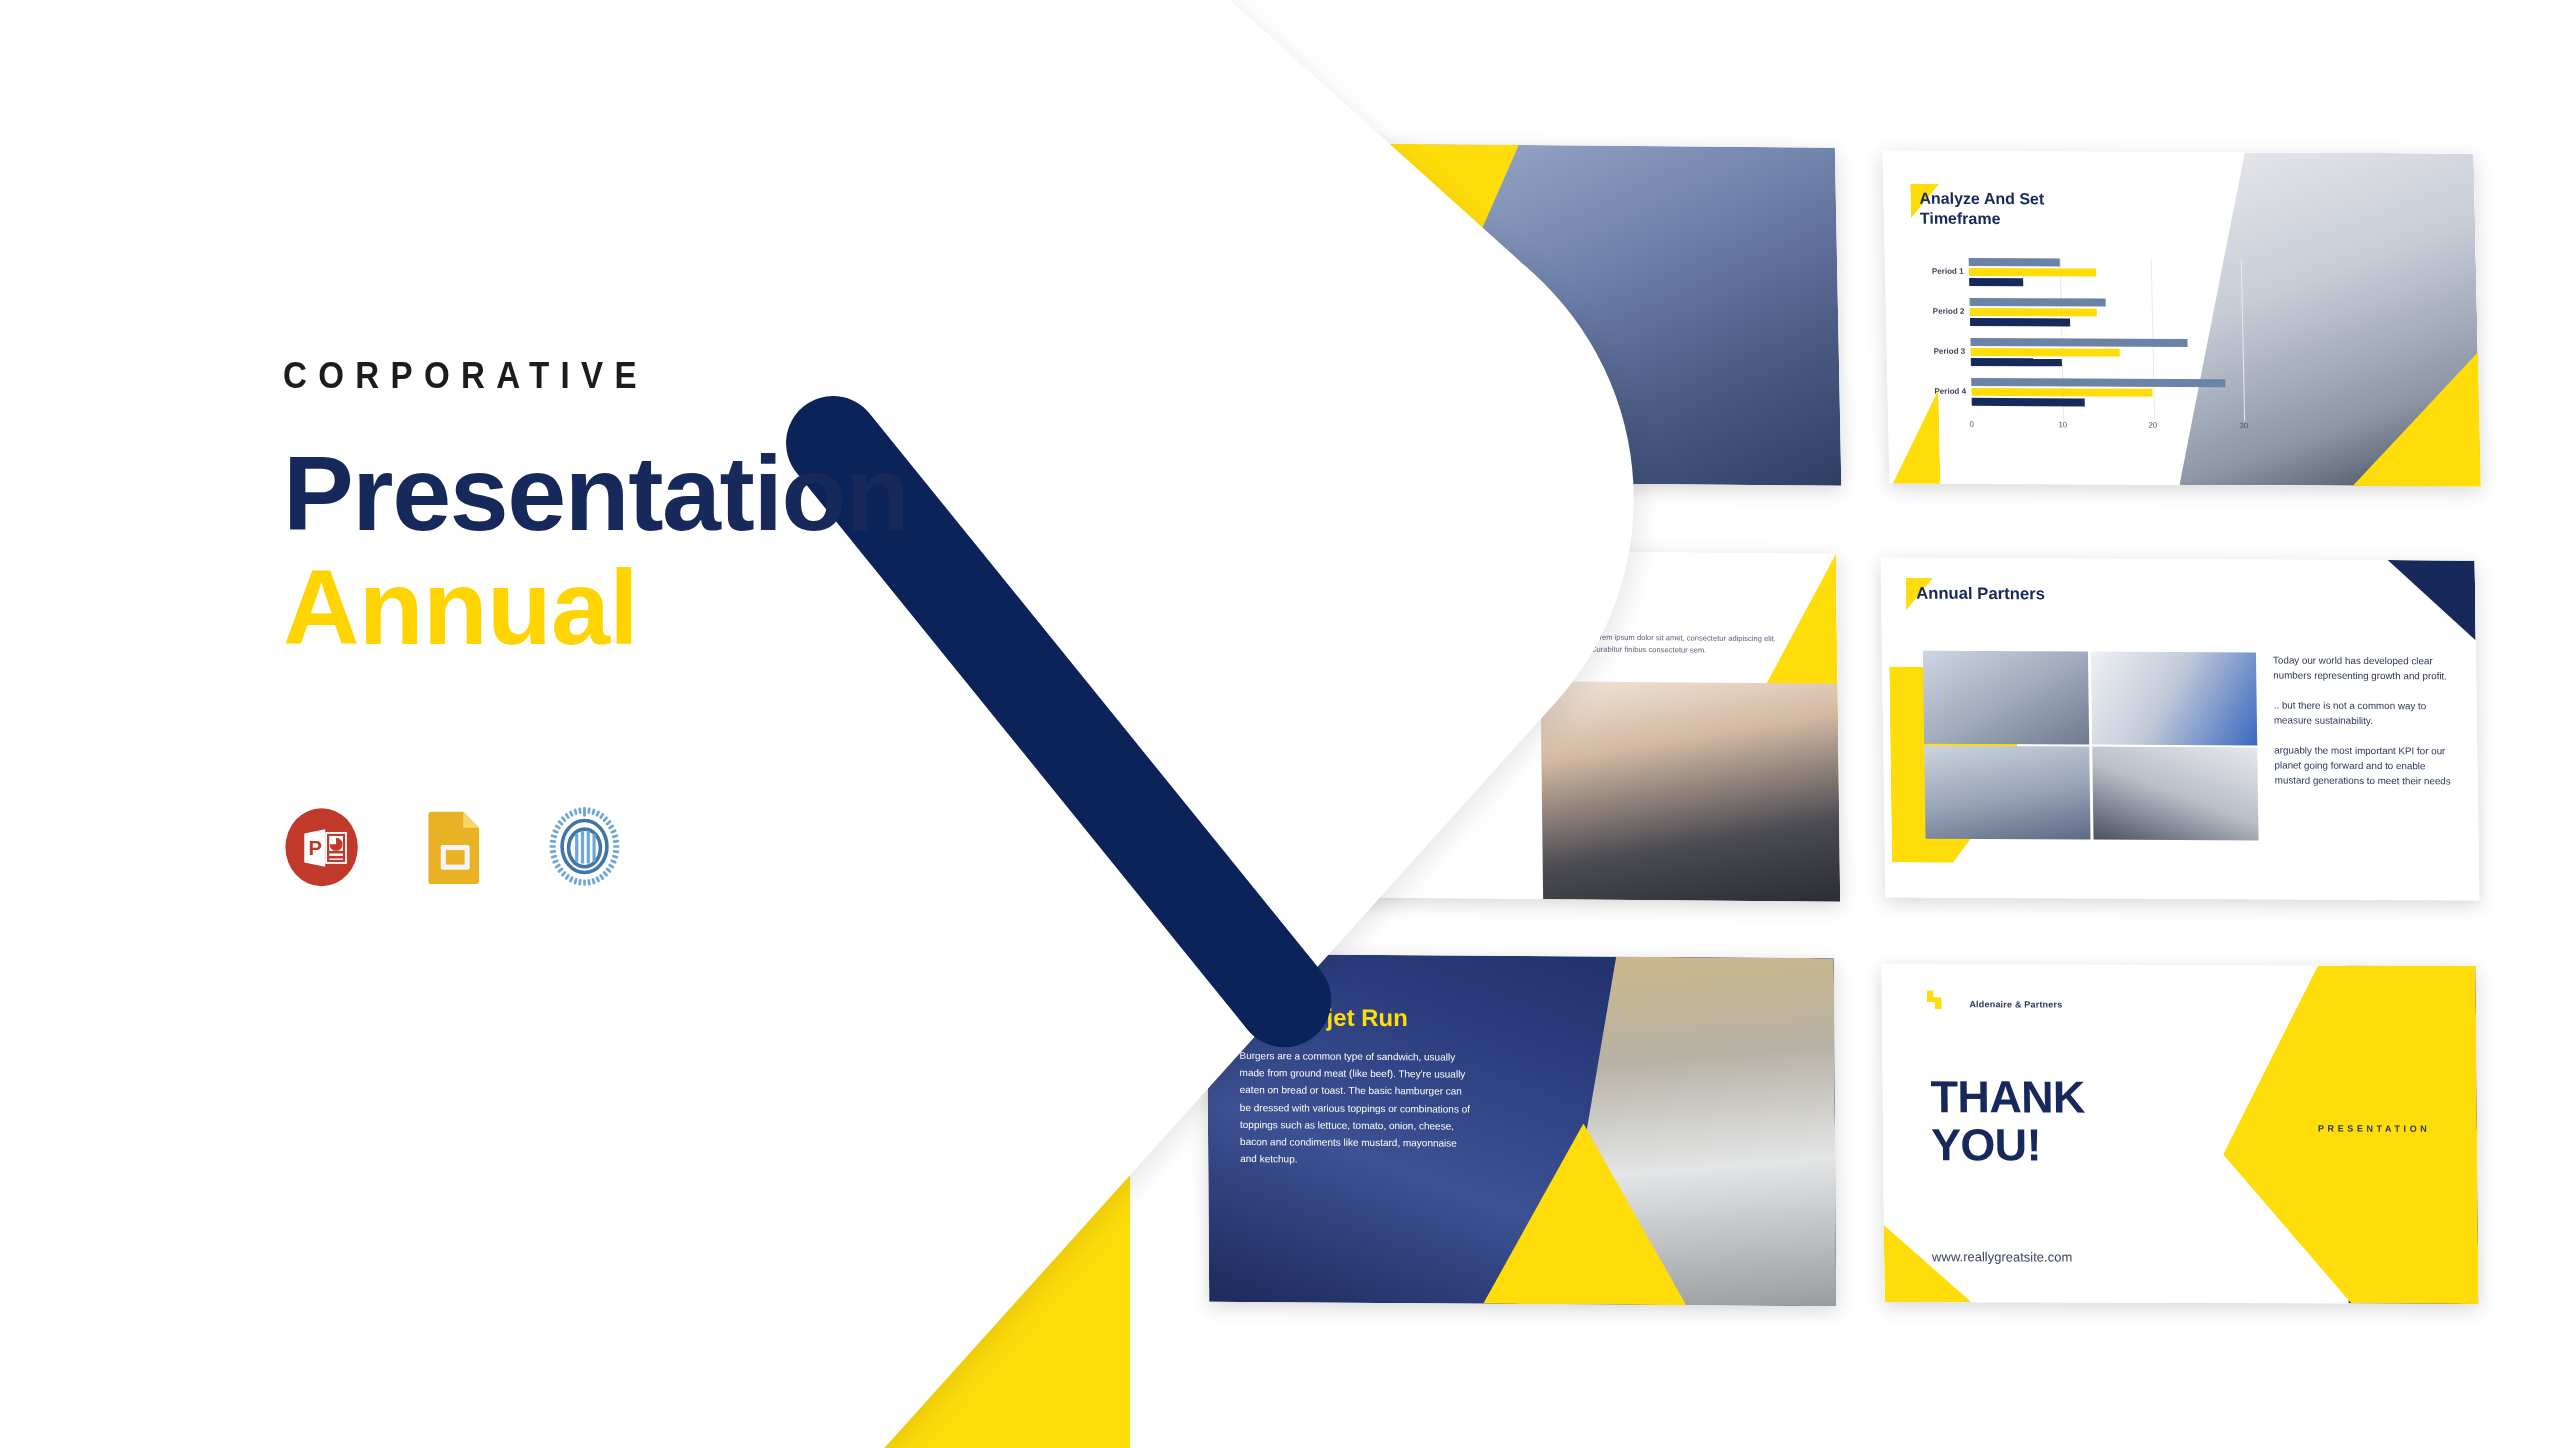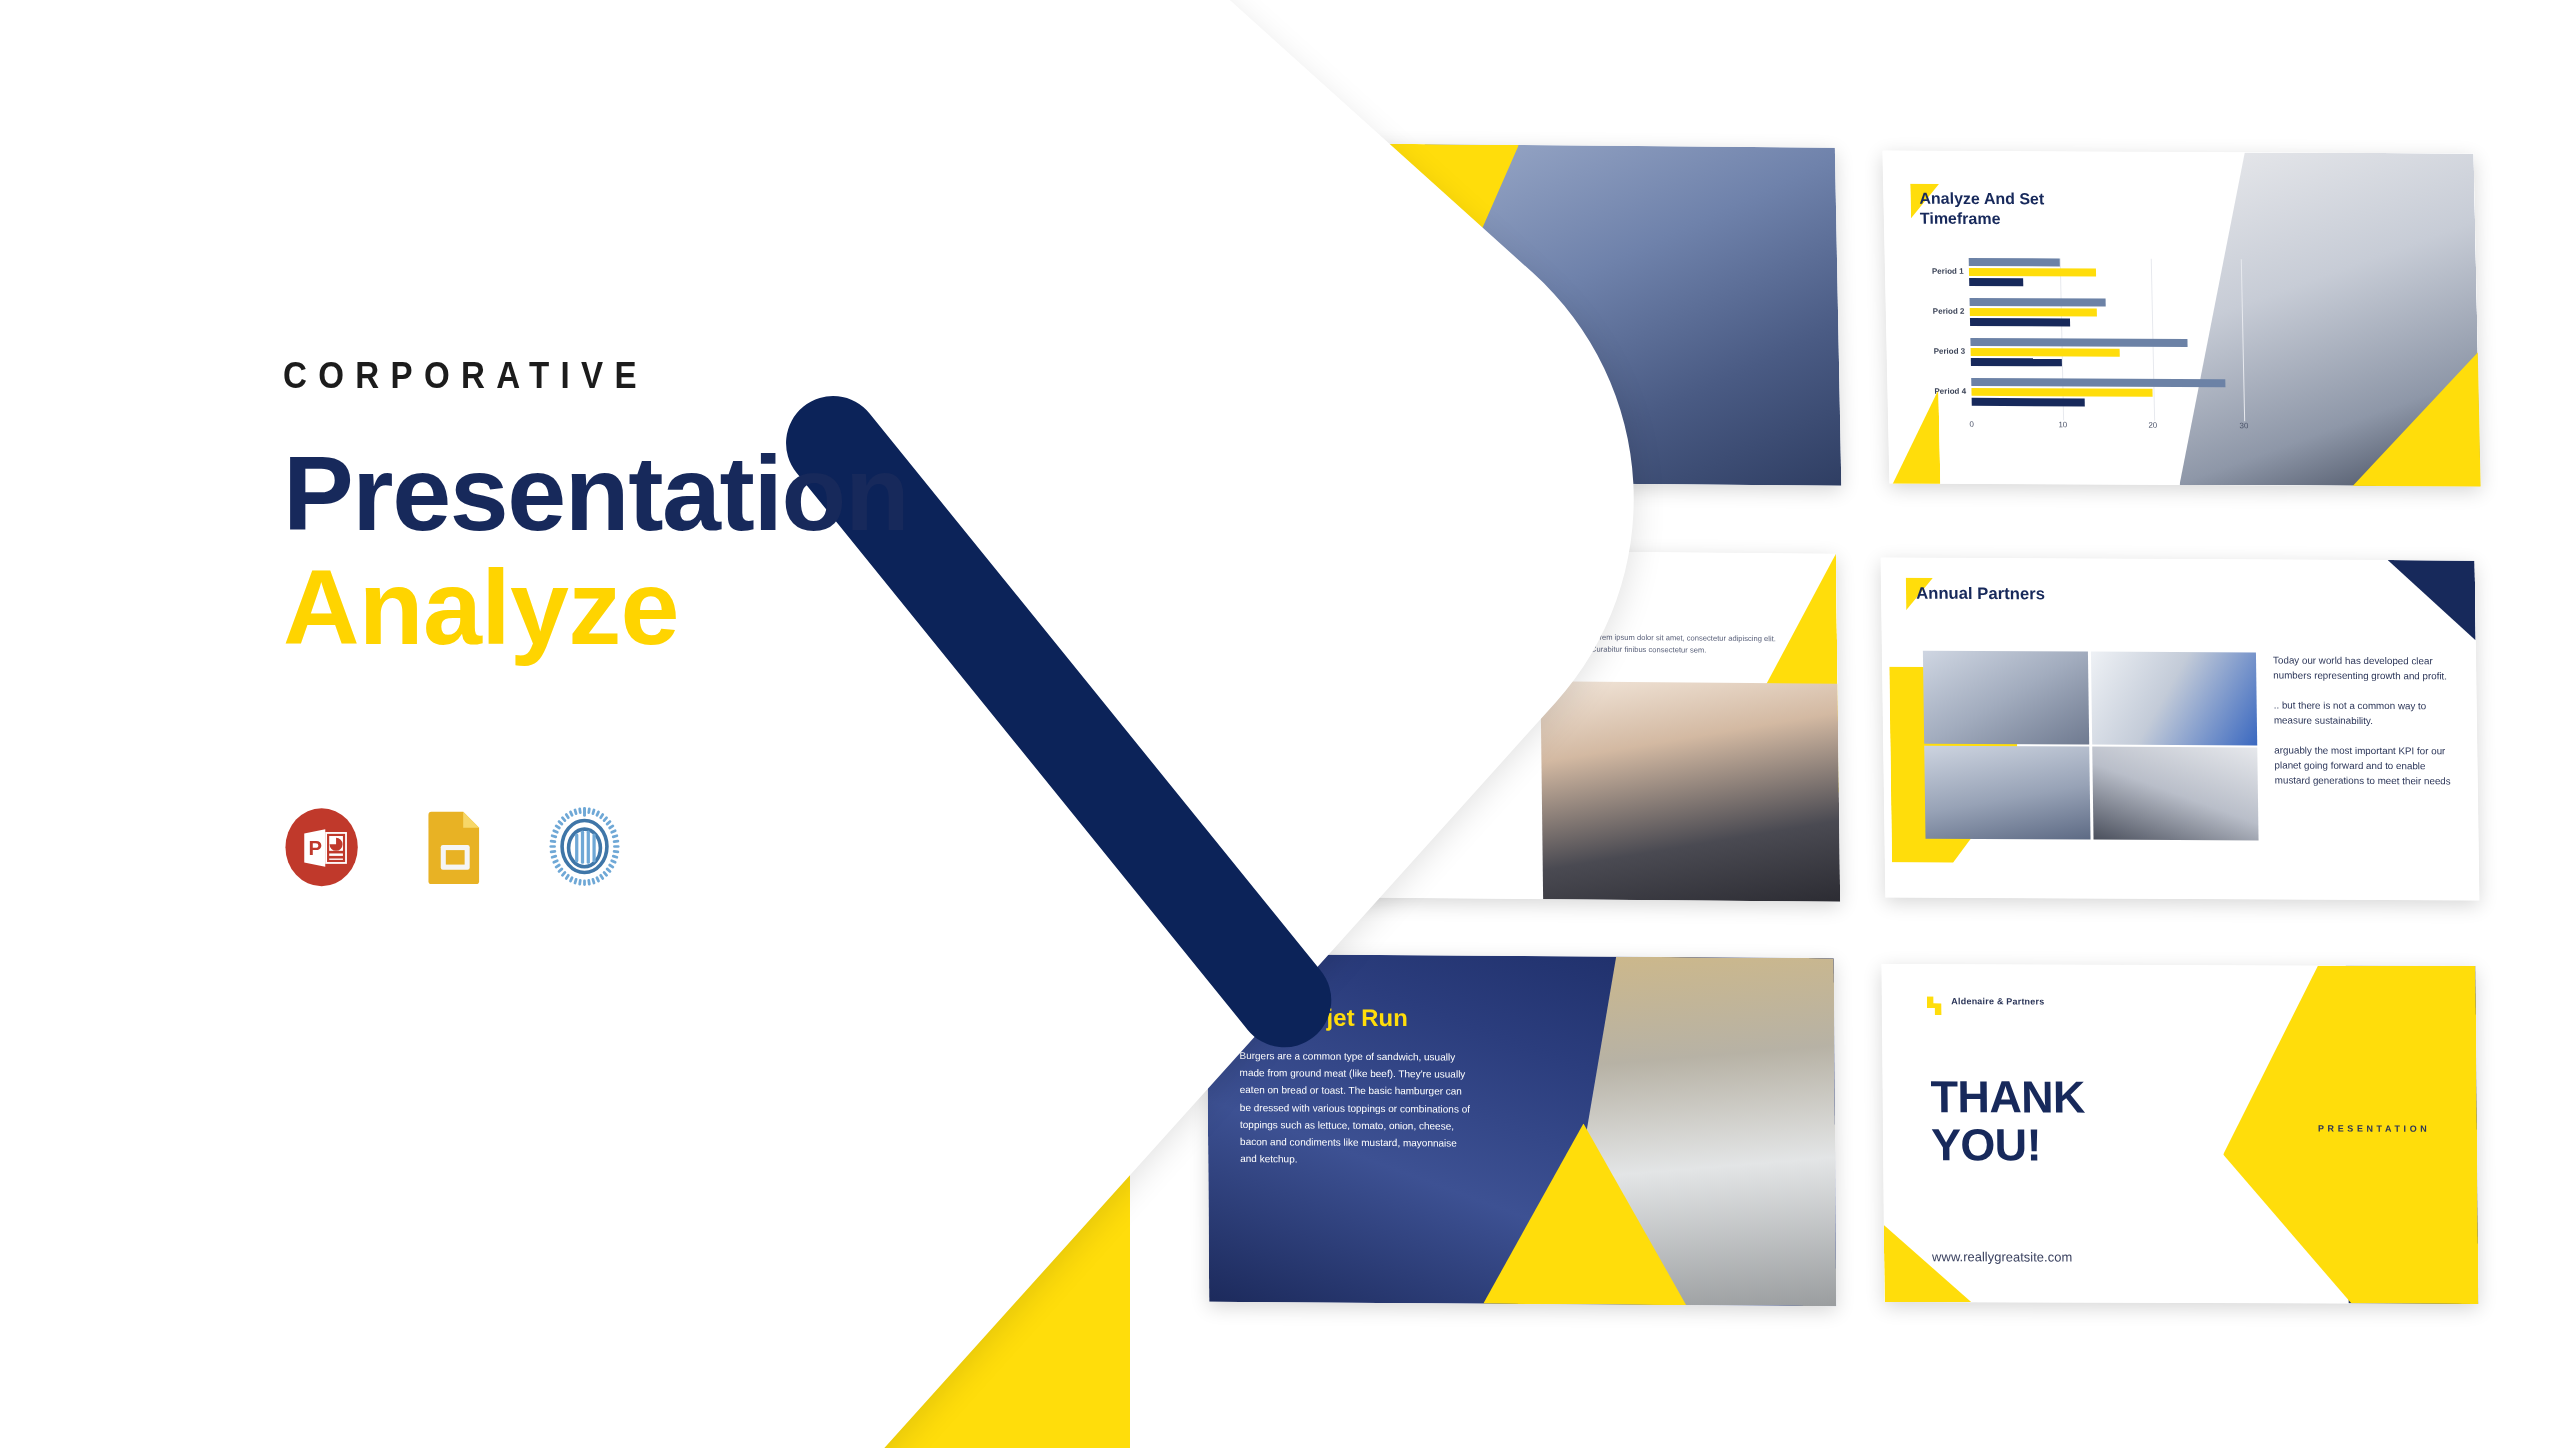--- a/index.html
+++ b/index.html
@@ -285,7 +285,7 @@
   <div class="left-text">
     <div class="kicker">CORPORATIVE</div>
     <div class="head1">Presentation</div>
-    <div class="head2">Analyze</div>
+    <div class="head2">Annual</div>
   </div>
 
   <div class="icon-row">

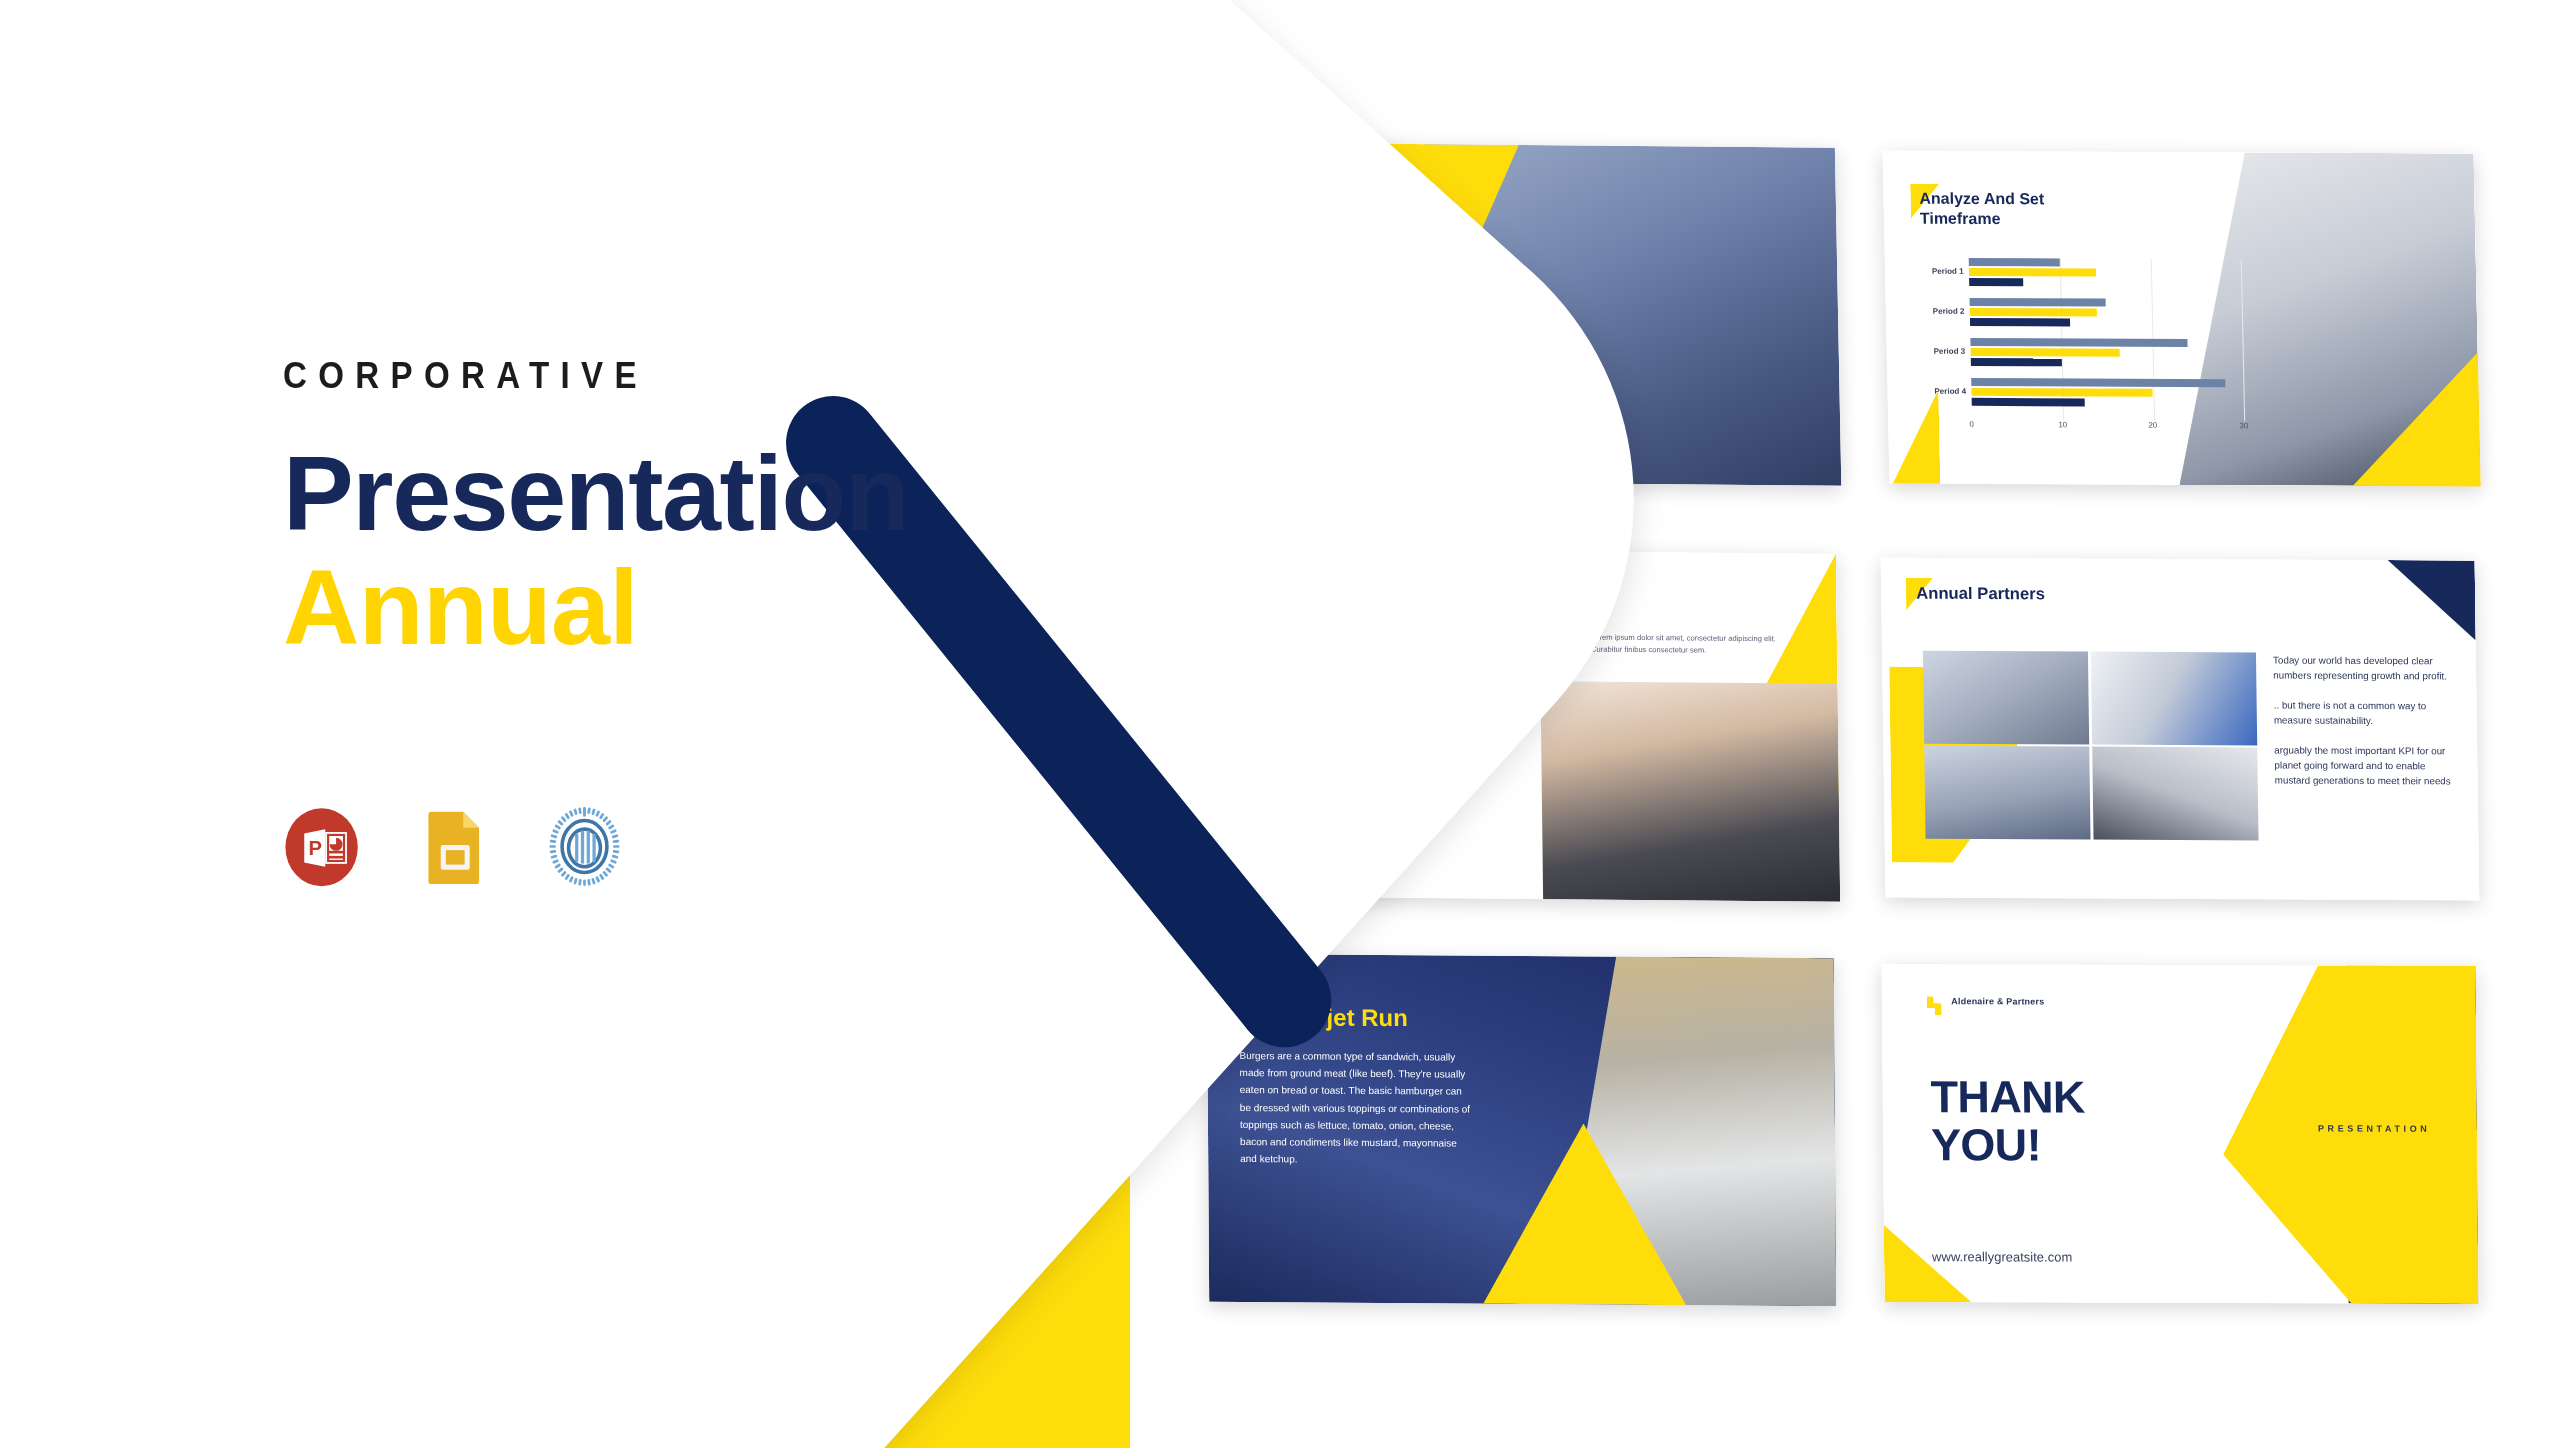--- a/index.html
+++ b/index.html
@@ -258,7 +258,7 @@
       <div class="ph yellow" style="left:0;top:261px;width:87px;bottom:0;
            clip-path:polygon(0 0,100% 100%,0 100%);"></div>
 
-      <div style="position:absolute;left:45px;top:32px;display:flex;align-items:flex-start;gap:10px;">
+      <div style="position:absolute;left:45px;top:26px;display:flex;align-items:flex-end;gap:28px;">
         <span style="display:inline-block;width:14.5px;height:19px;background:#FFDD0B;
                      clip-path:polygon(0 0,45% 0,45% 38%,100% 38%,100% 100%,55% 100%,55% 62%,0 62%);"></span>
         <span style="font-size:9px;font-weight:bold;color:#2b3558;letter-spacing:0.2px;">Aldenaire &amp; Partners</span>

